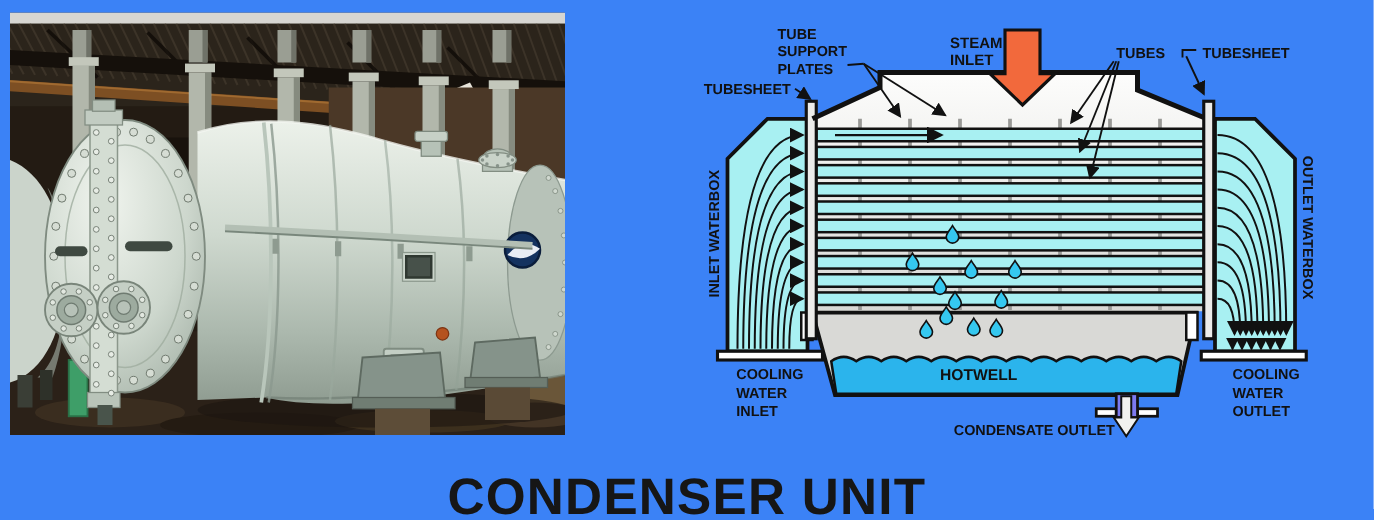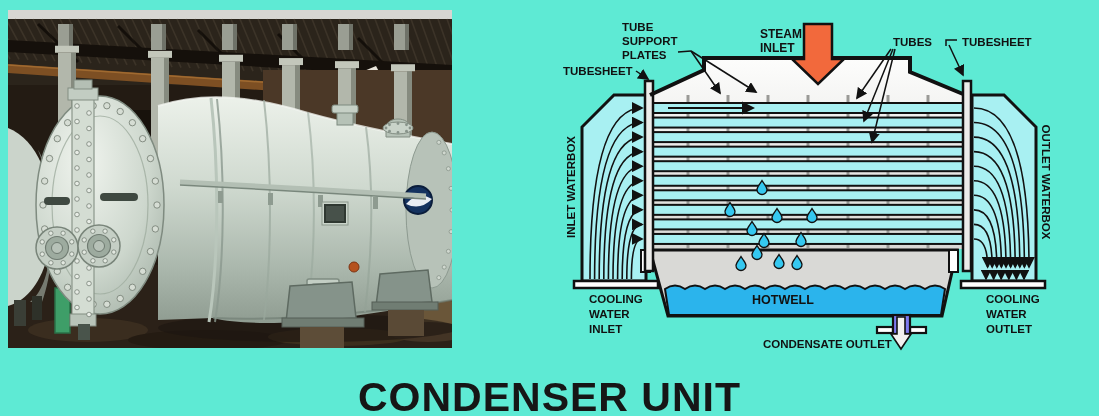--- a/index.html
+++ b/index.html
@@ -3,7 +3,7 @@
 <meta charset="utf-8">
 <style>
   html,body{margin:0;padding:0;background:#ffffff;}
-  #stage{position:relative;width:1099px;height:416px;background:#5eead4;overflow:hidden;
+  #stage{position:relative;width:1099px;height:416px;background:#3b82f6;overflow:hidden;
          font-family:"Liberation Sans",sans-serif;}
   #photo-svg{position:absolute;left:8px;top:10px;}
   #diagram-svg{position:absolute;left:540px;top:0px;}

